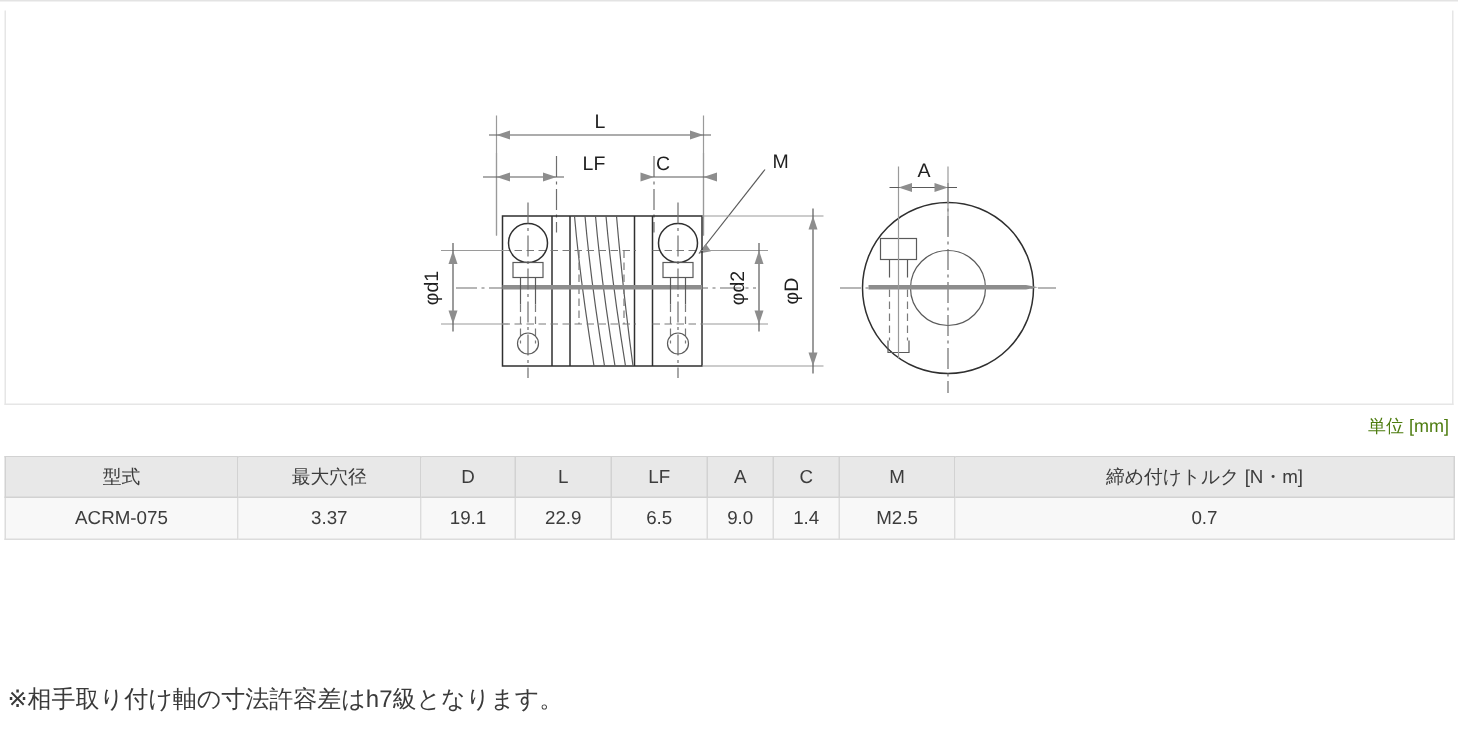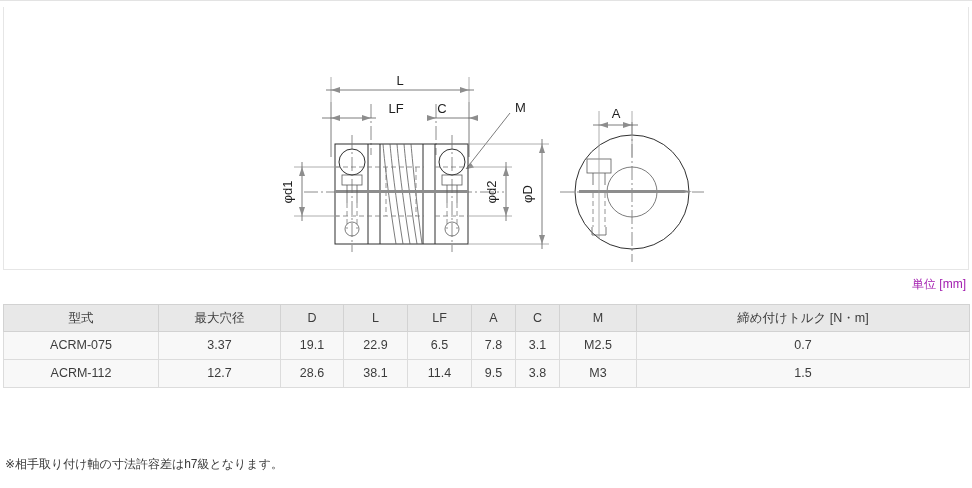--- a/index.html
+++ b/index.html
@@ -66,7 +66,7 @@
     right: 6px;
     top: 275px;
     font-size: 12px;
-    color: #a21caf;
+    color: #4d7c0f;
   }
 
   

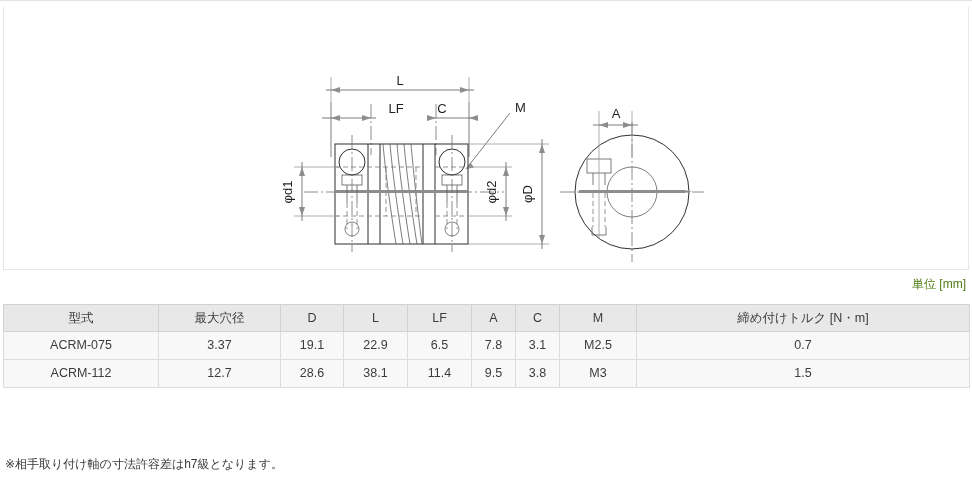--- a/index.html
+++ b/index.html
@@ -318,7 +318,7 @@
           <td>19.1</td>
           <td>22.9</td>
           <td>6.5</td>
-          <td>7.8</td>
+          <td>9.0</td>
           <td>3.1</td>
           <td>M2.5</td>
           <td>0.7</td>

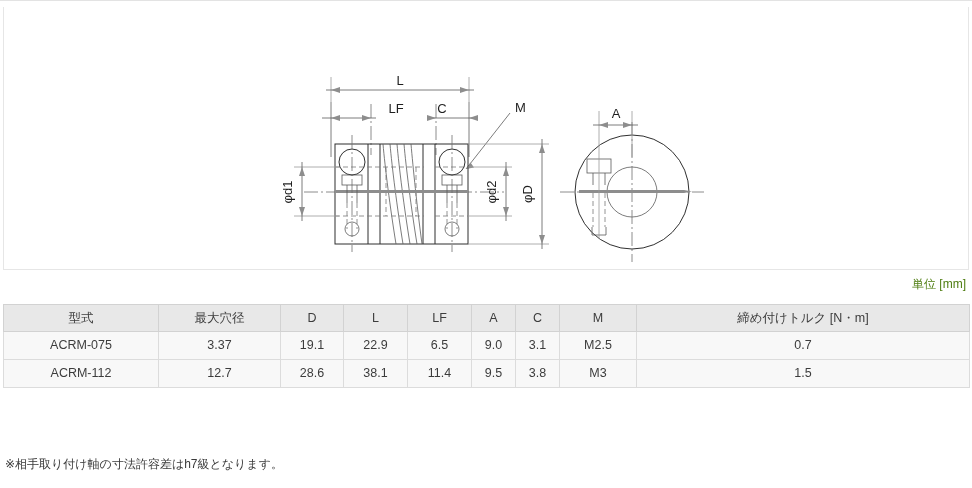--- a/index.html
+++ b/index.html
@@ -319,7 +319,7 @@
           <td>22.9</td>
           <td>6.5</td>
           <td>9.0</td>
-          <td>3.1</td>
+          <td>1.4</td>
           <td>M2.5</td>
           <td>0.7</td>
         </tr>

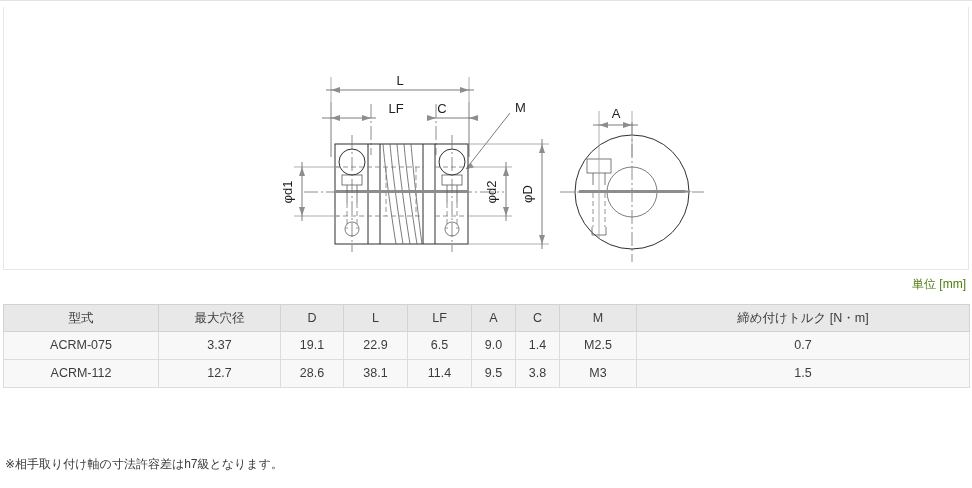--- a/index.html
+++ b/index.html
@@ -323,17 +323,6 @@
           <td>M2.5</td>
           <td>0.7</td>
         </tr>
-        <tr class="even">
-          <td>ACRM-112</td>
-          <td>12.7</td>
-          <td>28.6</td>
-          <td>38.1</td>
-          <td>11.4</td>
-          <td>9.5</td>
-          <td>3.8</td>
-          <td>M3</td>
-          <td>1.5</td>
-        </tr>
       </tbody>
     </table>
   </div>

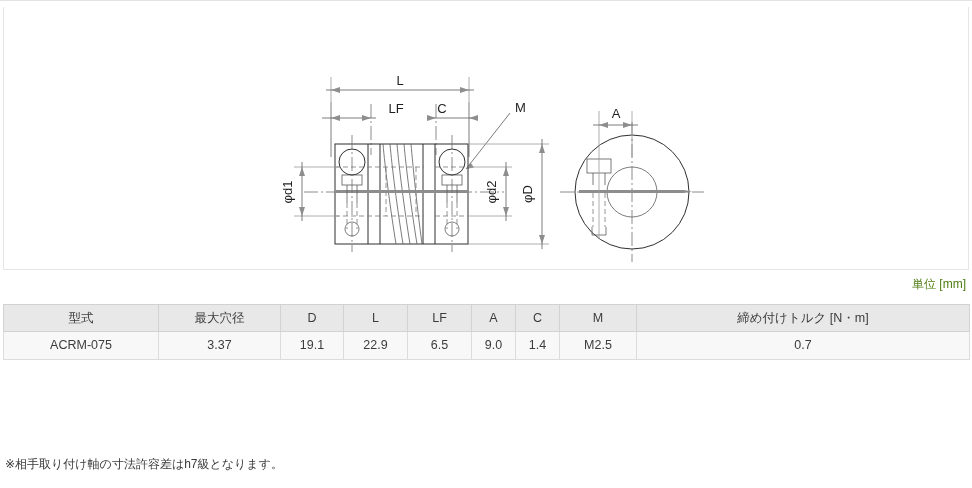--- a/index.html
+++ b/index.html
@@ -118,7 +118,7 @@
     position: absolute;
     left: 5px;
     top: 455px;
-    font-size: 12px;
+    font-size: 16px;
     color: #3a3a3a;
   }
 

